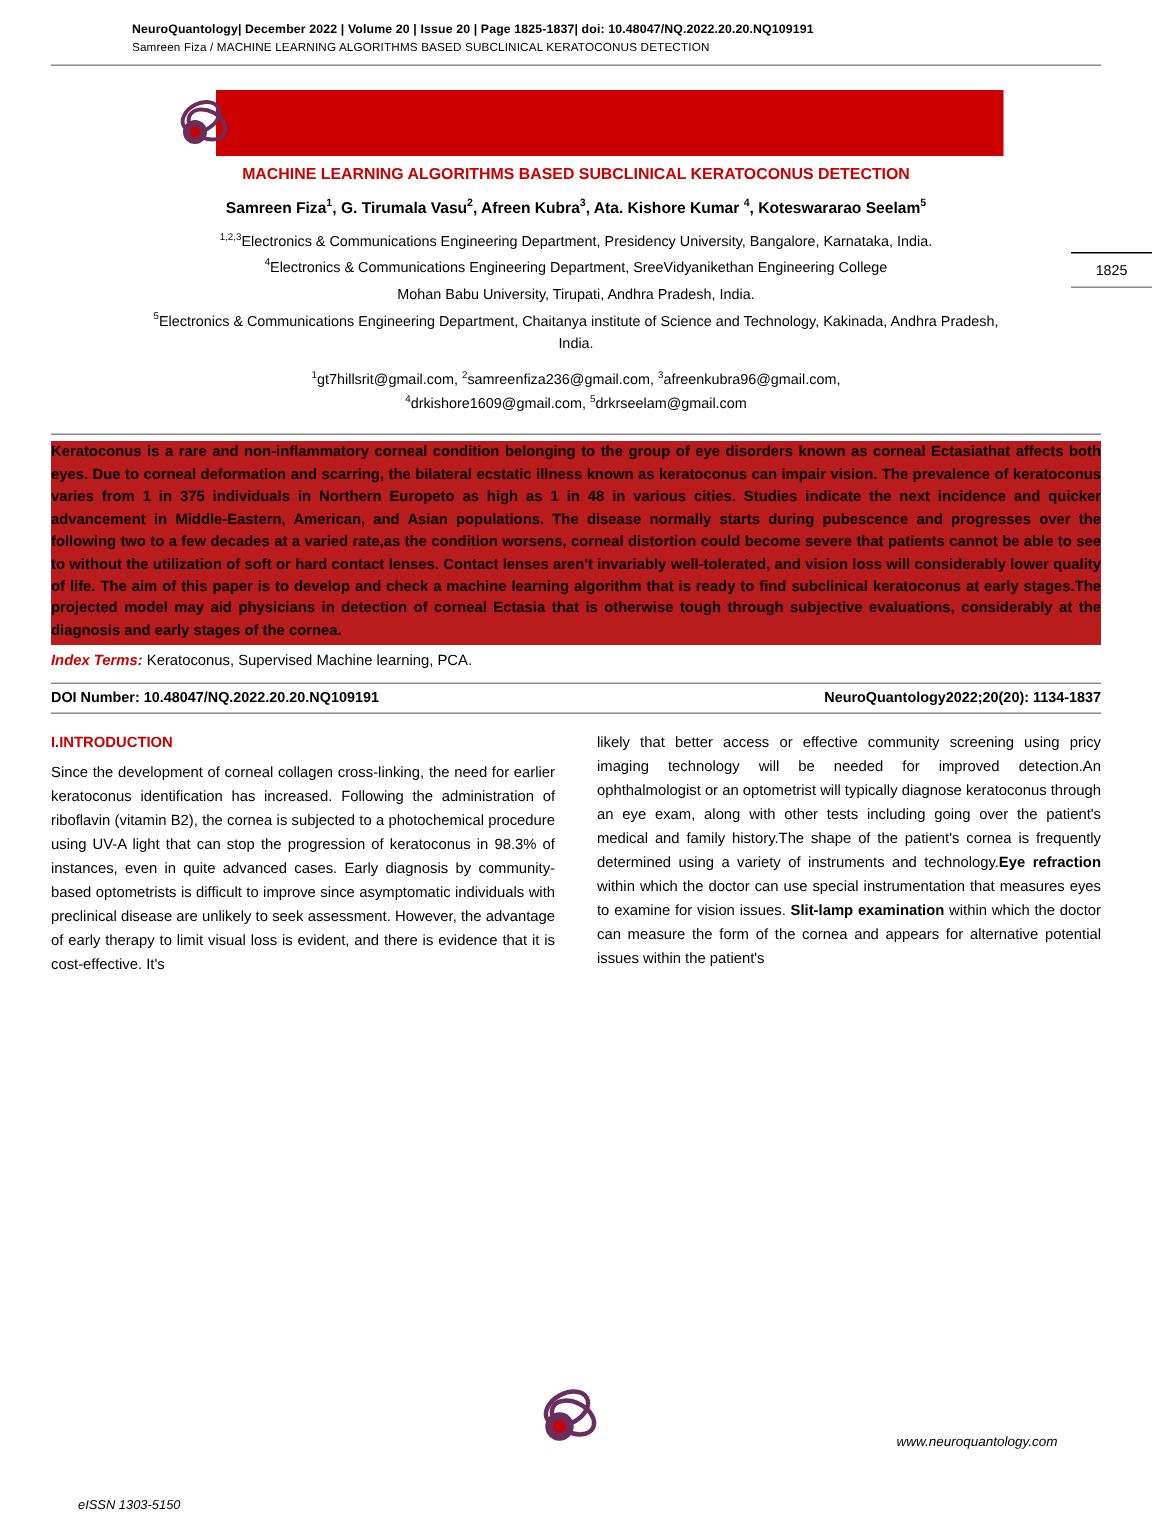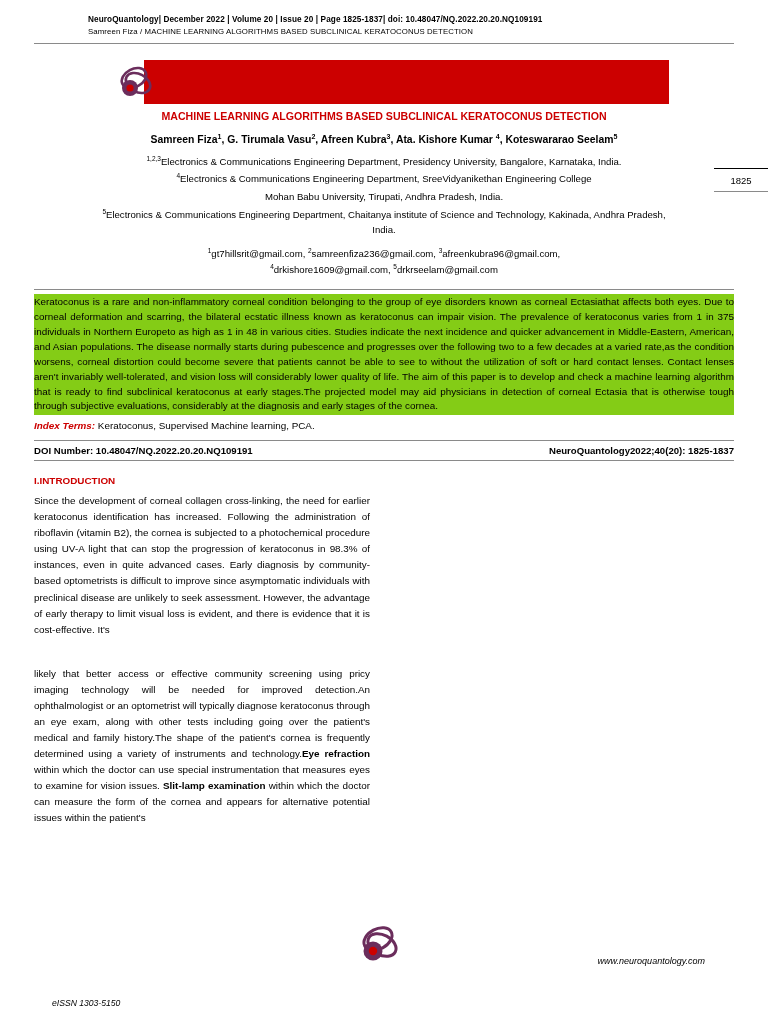--- a/index.html
+++ b/index.html
@@ -118,8 +118,9 @@
     font-size: 9.9px;
     line-height: 1.5;
     text-align: justify;
-    background: #84cc16;
+    background: #b91c1c;
     padding: 1px 0;
+    font-weight: bold;
   }
   .indexterms {
     margin-top: 4px;

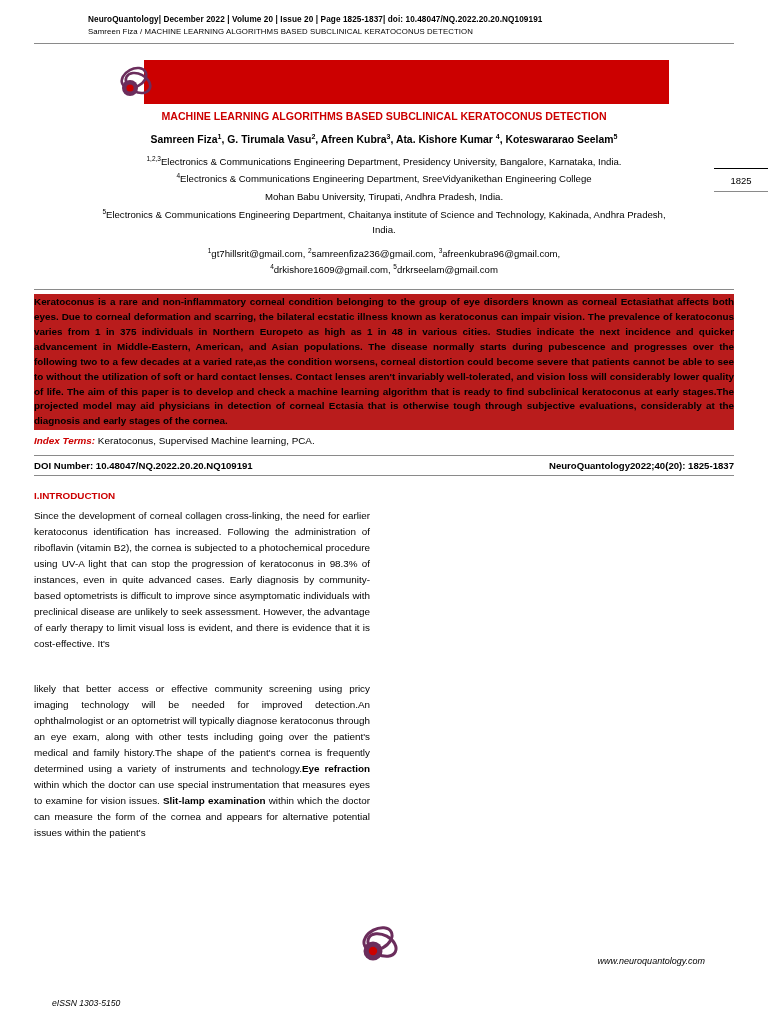--- a/index.html
+++ b/index.html
@@ -261,7 +261,7 @@
   <hr class="rule-doi-top">
   <div class="doi-row">
     <span>DOI Number: 10.48047/NQ.2022.20.20.NQ109191</span>
-    <span>NeuroQuantology2022;40(20): 1825-1837</span>
+    <span>NeuroQuantology2022;20(20): 1134-1837</span>
   </div>
   <hr class="rule-doi-bot">
 

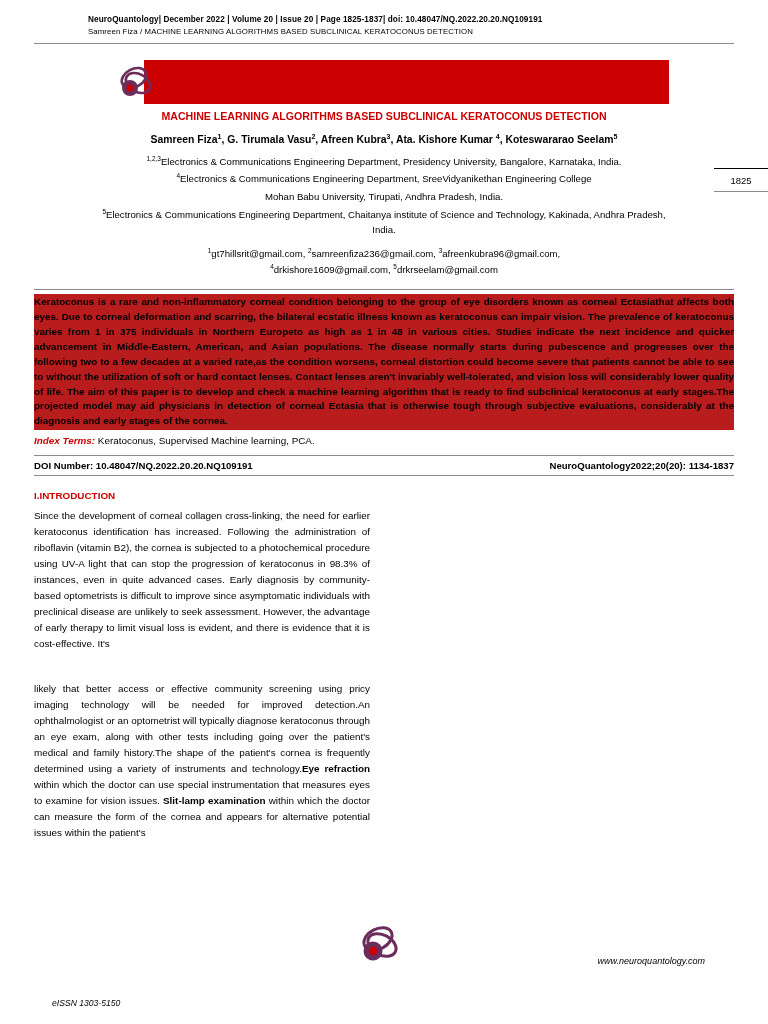--- a/index.html
+++ b/index.html
@@ -155,7 +155,6 @@
     margin-top: 12px;
     display: flex;
     gap: 28px;
-    flex-direction: column;
   }
   .col {
     width: 336px;

